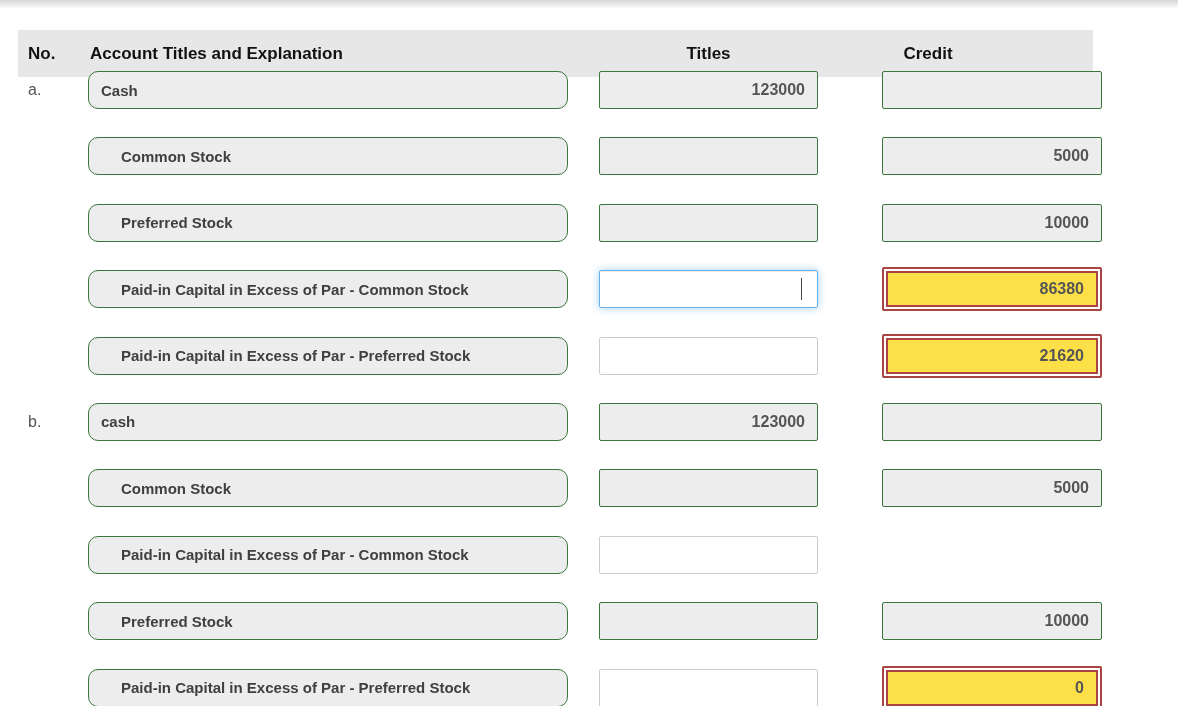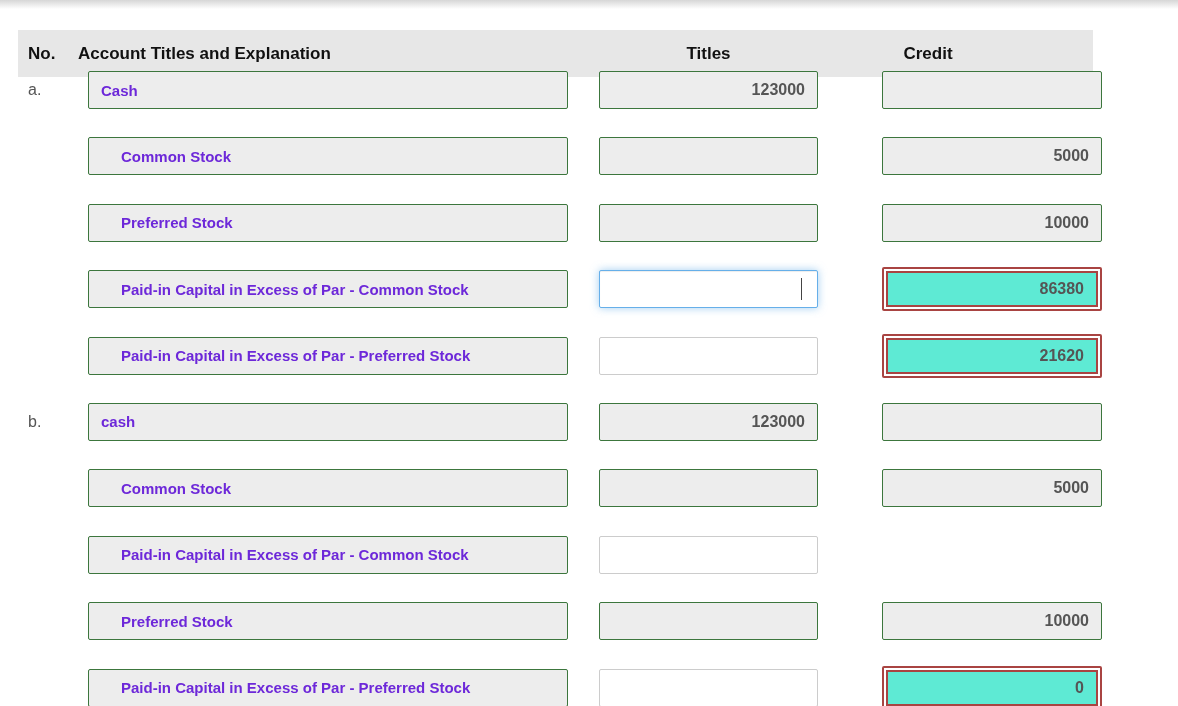--- a/index.html
+++ b/index.html
@@ -29,7 +29,7 @@
     white-space: nowrap;
   }
   .h-no      { left: 10px; }
-  .h-account { left: 60px; text-align: center; }
+  .h-account { left: 72px; text-align: center; }
   .h-debit   { left: 581px; width: 219px; text-align: center; }
   .h-credit  { left: 800px; width: 220px; text-align: center; }
 

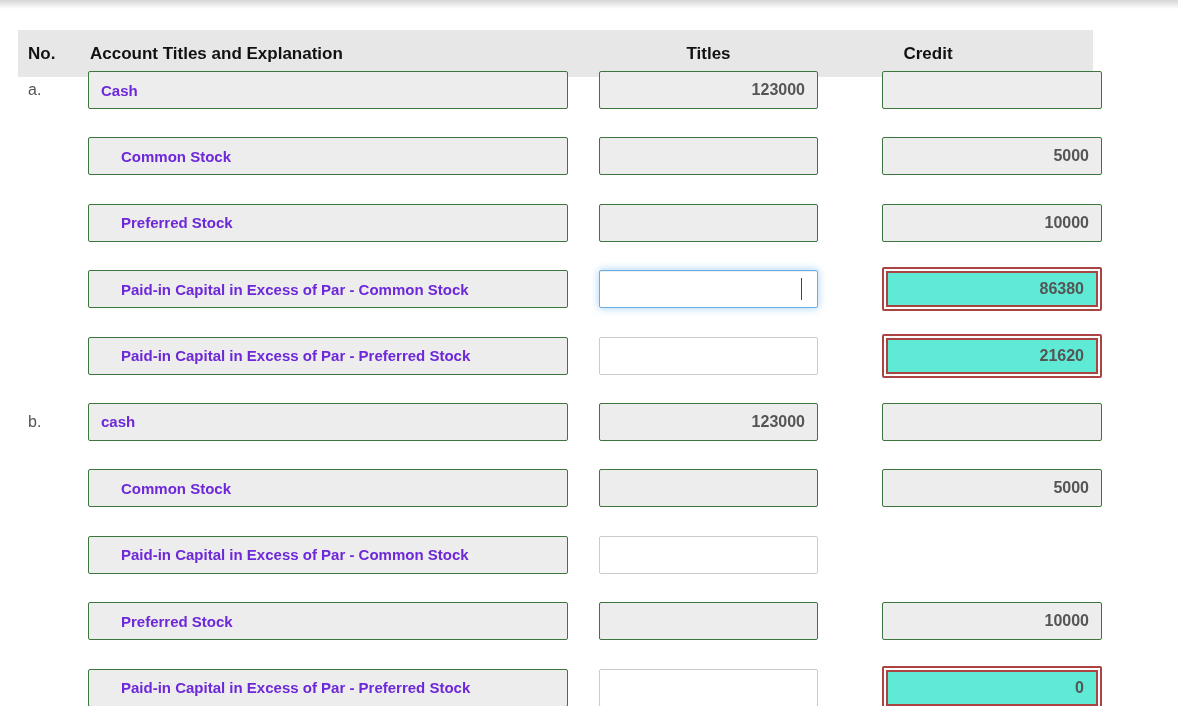--- a/index.html
+++ b/index.html
@@ -54,9 +54,9 @@
     width: 100%; height: 38px;
     background: #ededed;
     border: 1px solid #3c763d;
-    border-radius: 2px;
+    border-radius: 10px;
     padding: 0 12px;
-    font-size: 15px; font-weight: 700; color: #6d28d9;
+    font-size: 15px; font-weight: 700; color: #404040;
   }
   .account-input.indent { padding-left: 32px; }
 

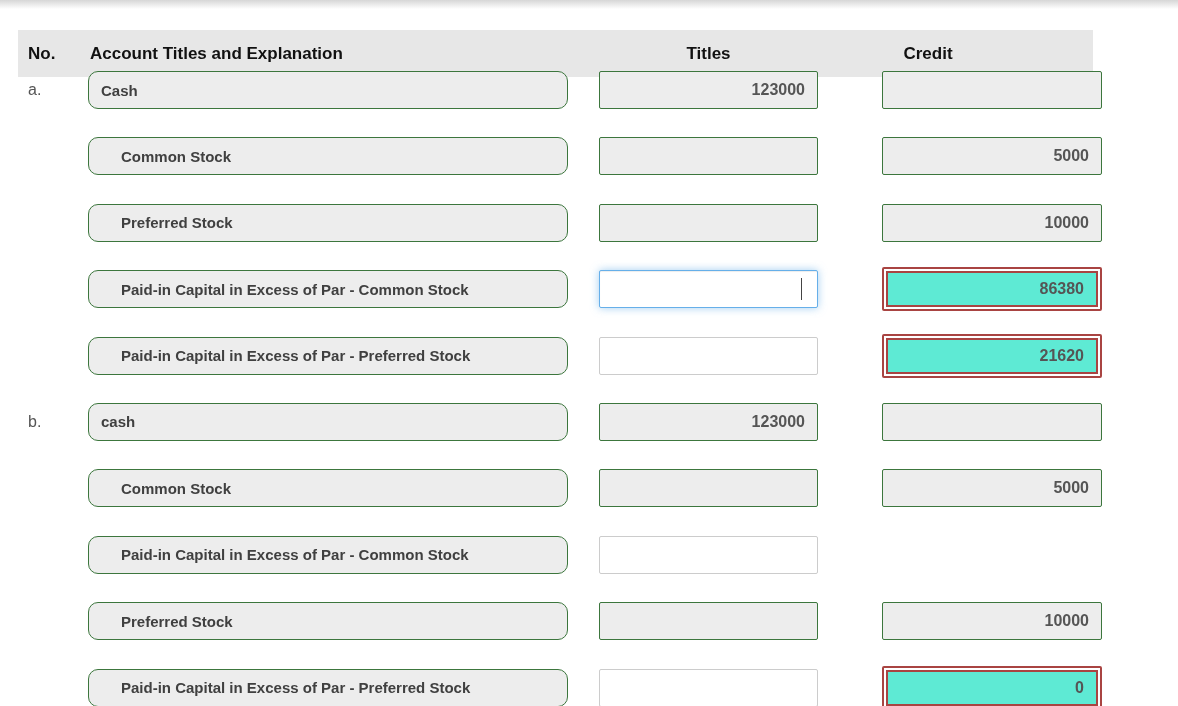--- a/index.html
+++ b/index.html
@@ -66,7 +66,7 @@
     text-align: right; padding: 0 12px;
     font-size: 16px; color: #555555;
     border-radius: 2px;
-    background: #5eead4; border: 1px solid #cccccc;
+    background: #fde047; border: 1px solid #cccccc;
   }
   .wrap.state-disabled .num-input {
     background: #ededed;

